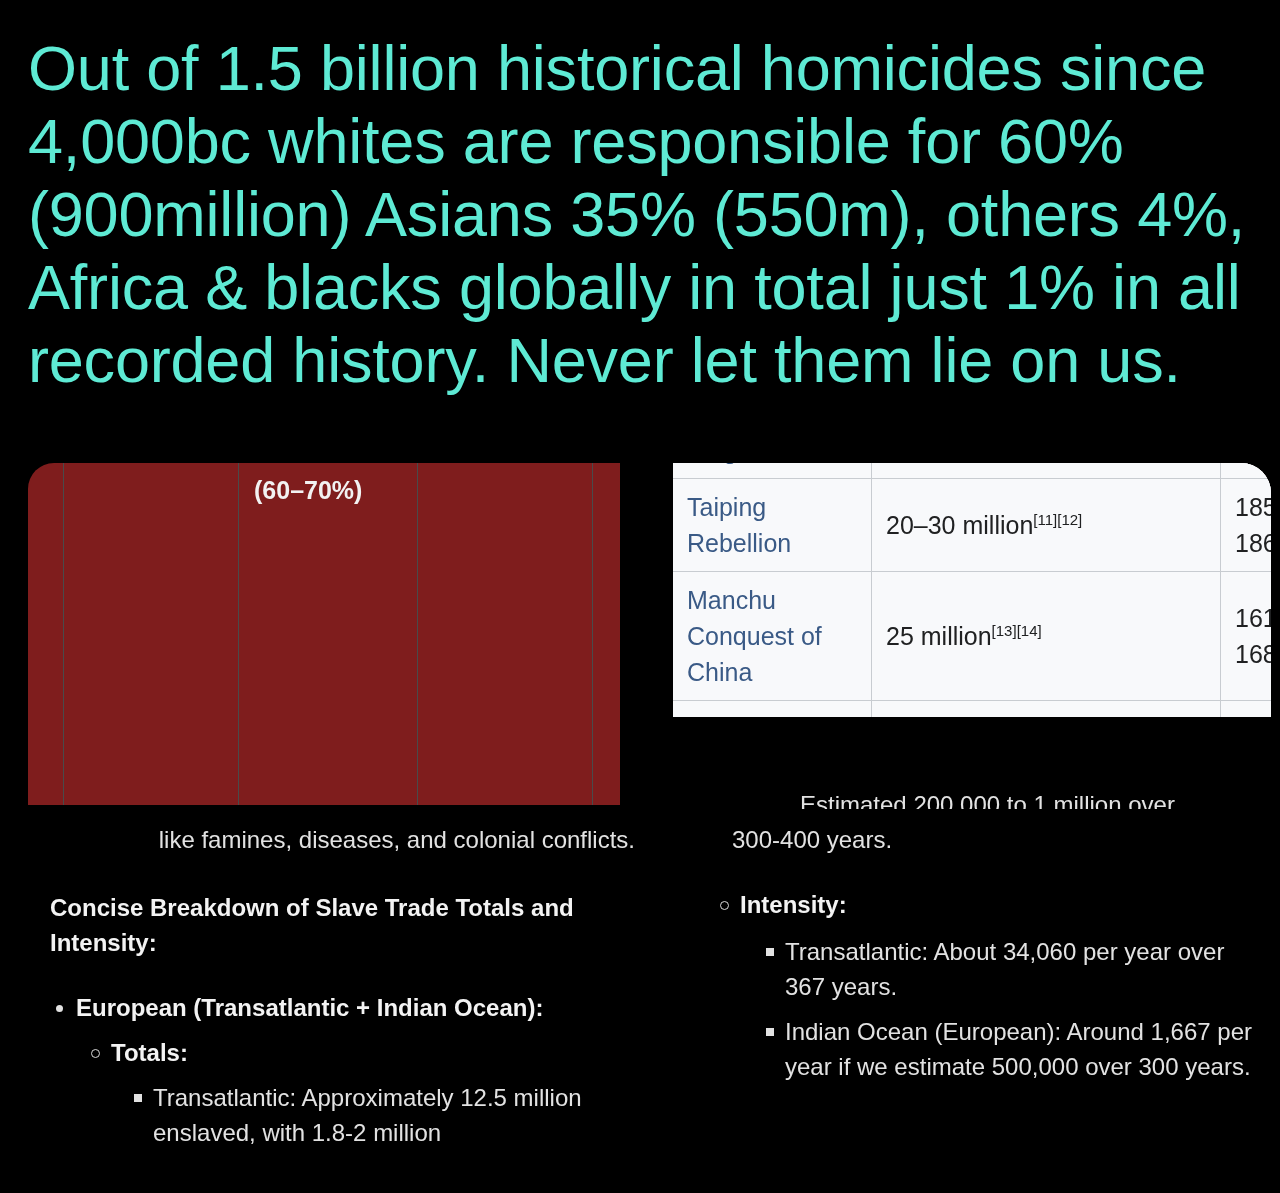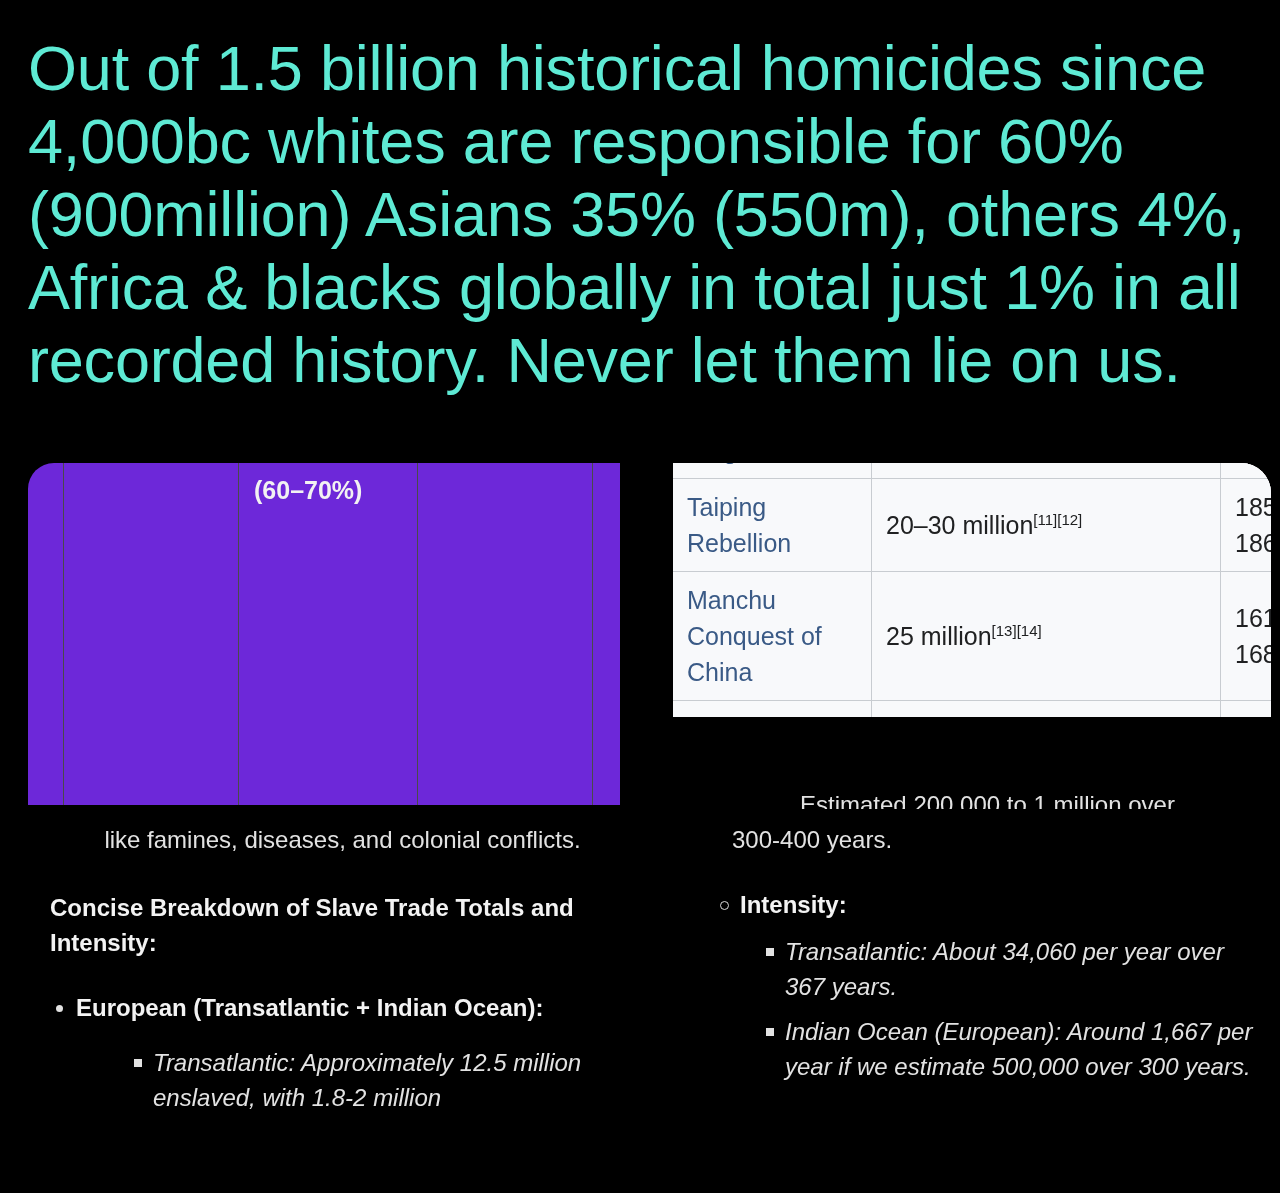--- a/index.html
+++ b/index.html
@@ -46,7 +46,7 @@
     top: 0;
     width: 592px;
     height: 342px;
-    background: #6d28d9;
+    background: #7f1d1d;
     border-top-left-radius: 26px;
     overflow: hidden;
   }

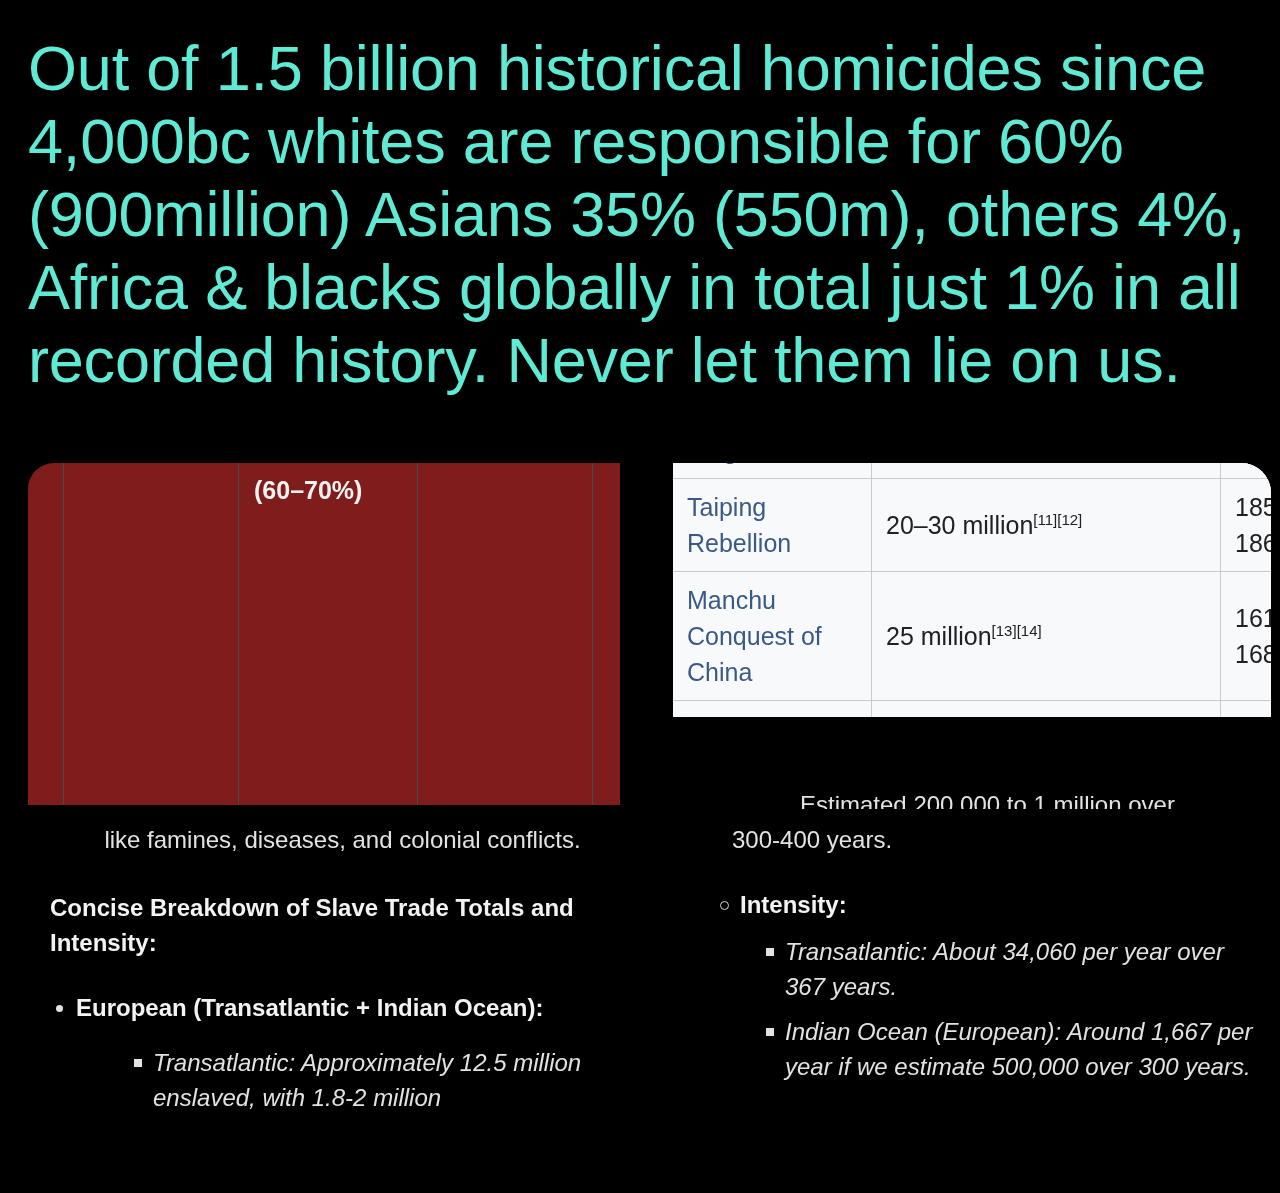--- a/index.html
+++ b/index.html
@@ -133,7 +133,7 @@
 
   .ln { white-space: pre-wrap; }
   .b  { font-weight: 700; color: #f3f3f3; }
-  .center { text-align: center; }
+  .center { text-align: right; }
   .gap-sm { height: 30px; }
   .gap-md { height: 33px; }
 

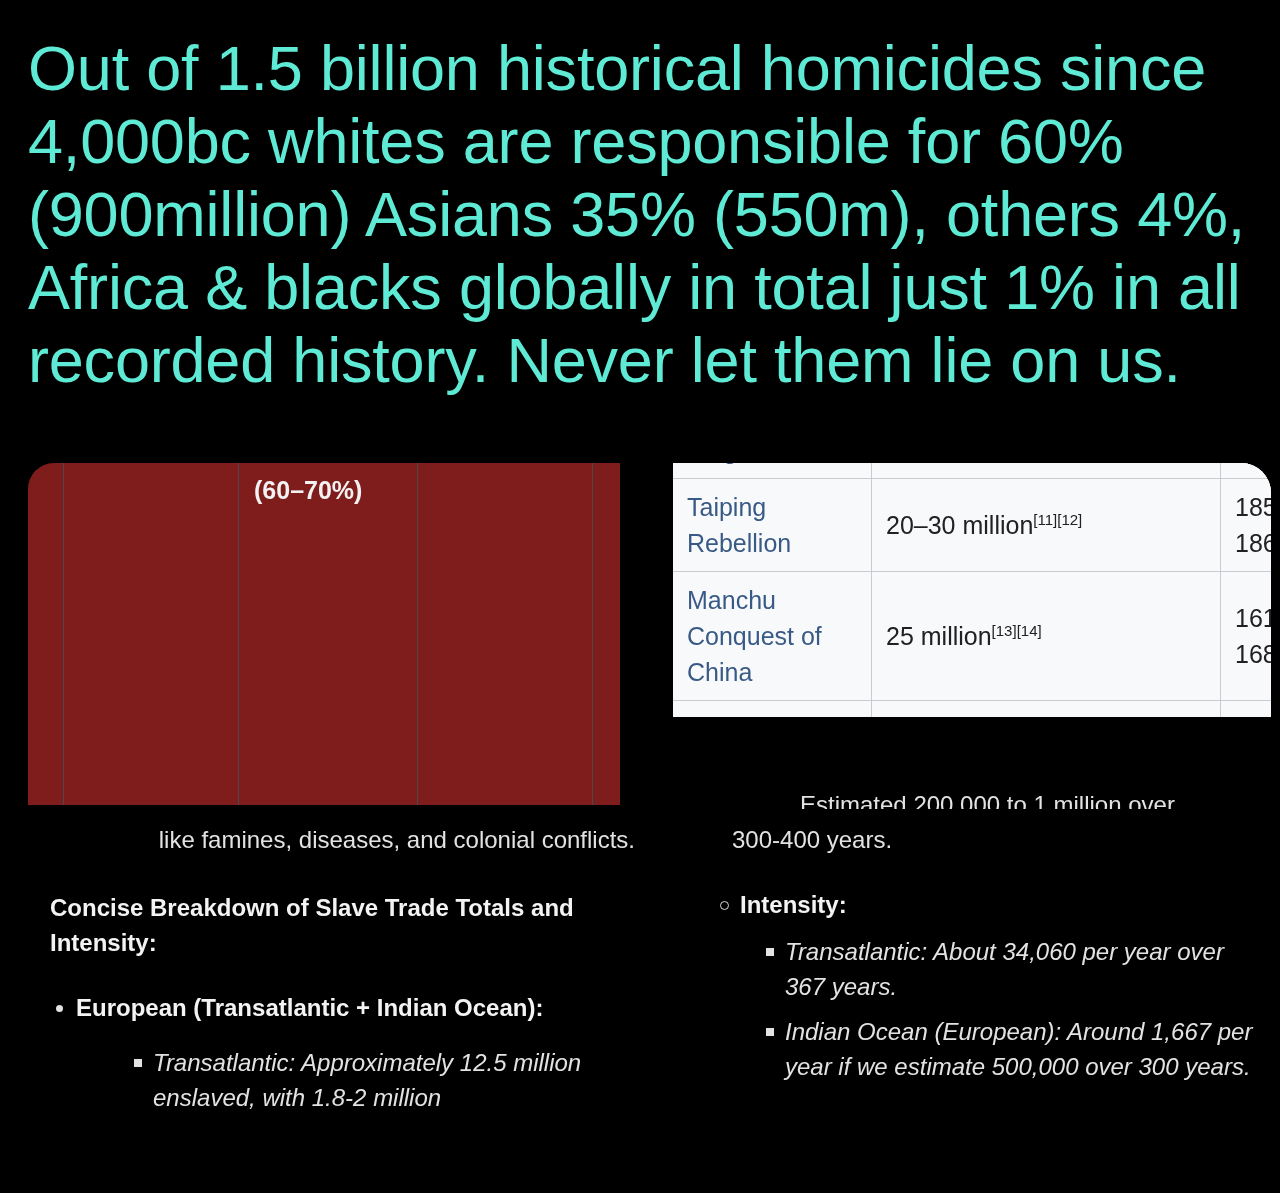--- a/index.html
+++ b/index.html
@@ -159,7 +159,7 @@
     border: 1.6px solid #d8d8d8;
     top: 14px;
   }
-  .bul.lvl3 { padding-left: 25px; margin-left: 78px; font-style: italic; }
+  .bul.lvl3 { padding-left: 25px; margin-left: 78px; }
   .bul.lvl3::before {
     width: 8px; height: 8px;
     border-radius: 0;

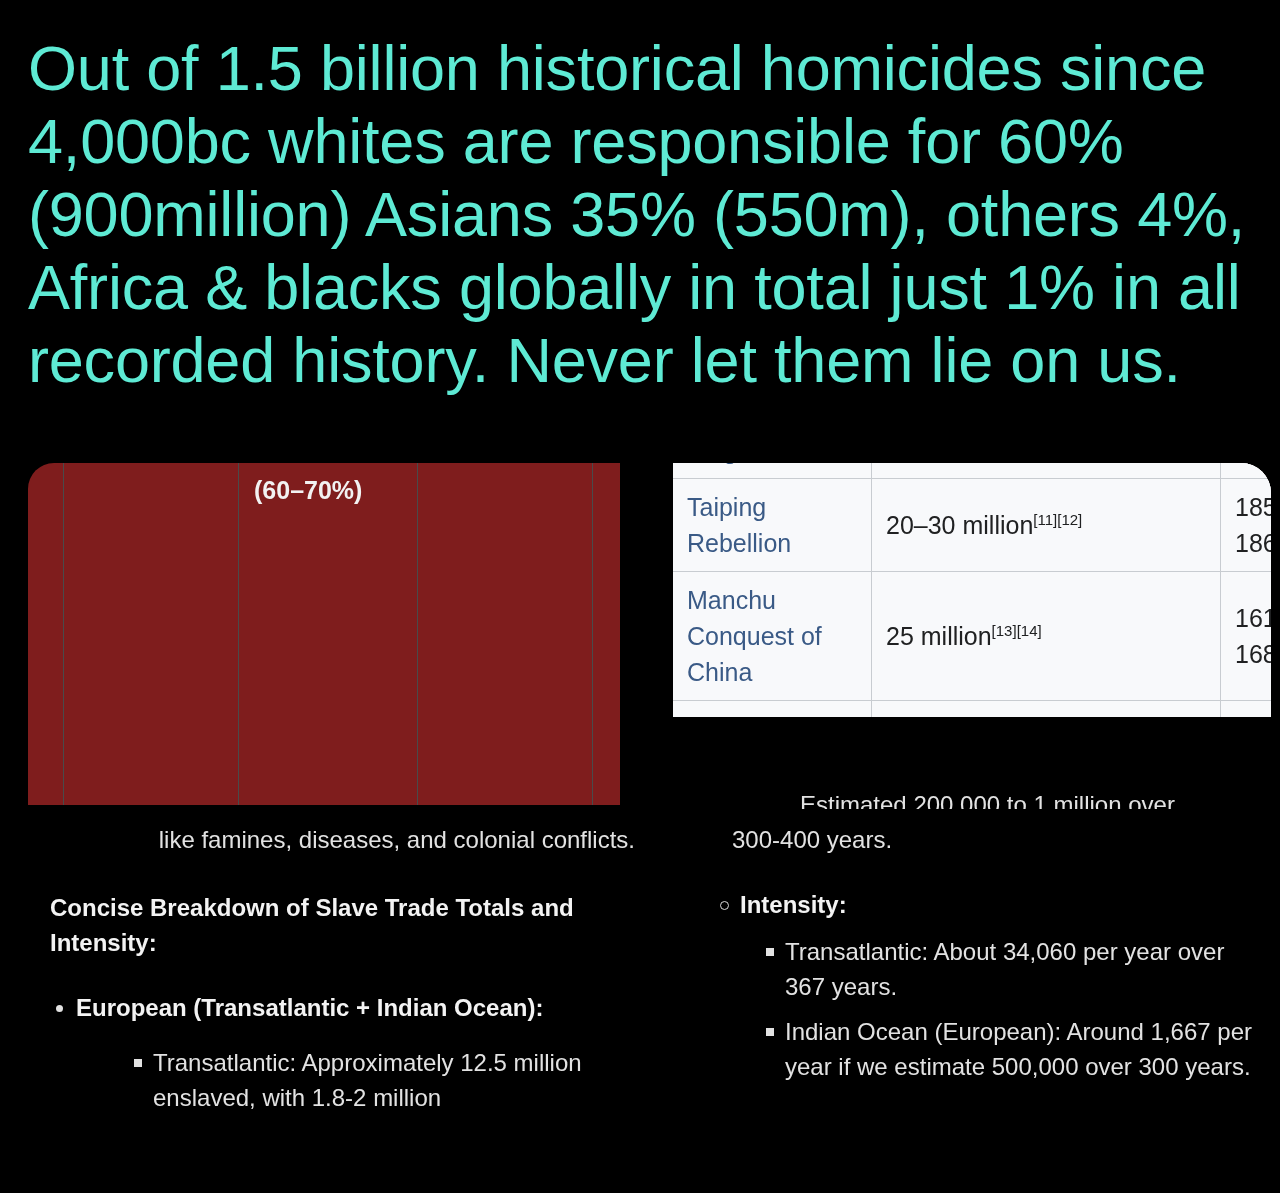--- a/index.html
+++ b/index.html
@@ -227,6 +227,7 @@
   <div class="gap-sm"></div>
   <div class="ln b bul">European (Transatlantic + Indian Ocean):</div>
   <div class="gap-sm" style="height:10px;"></div>
+  <div class="ln b bul lvl2">Totals:</div>
   <div class="gap-sm" style="height:10px;"></div>
   <div class="ln bul lvl3">Transatlantic: Approximately 12.5 million enslaved, with 1.8-2 million</div>
 </div>

